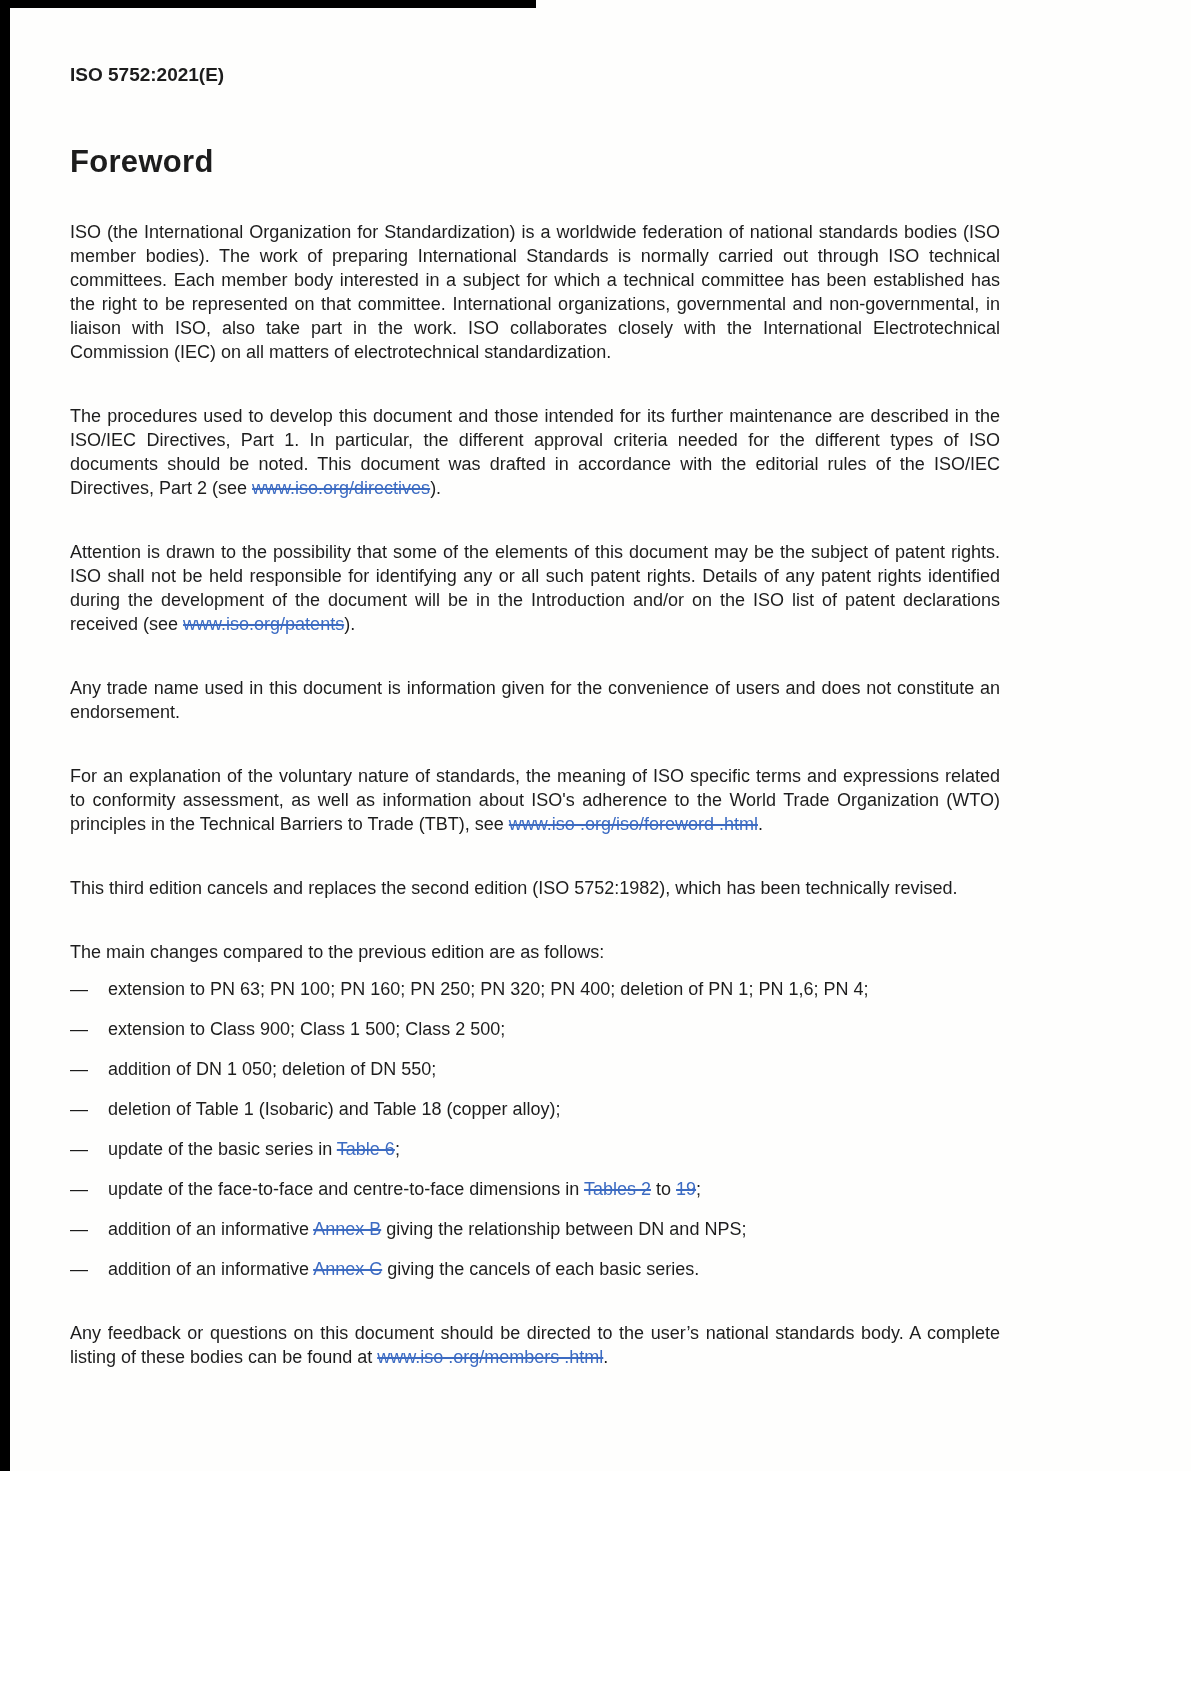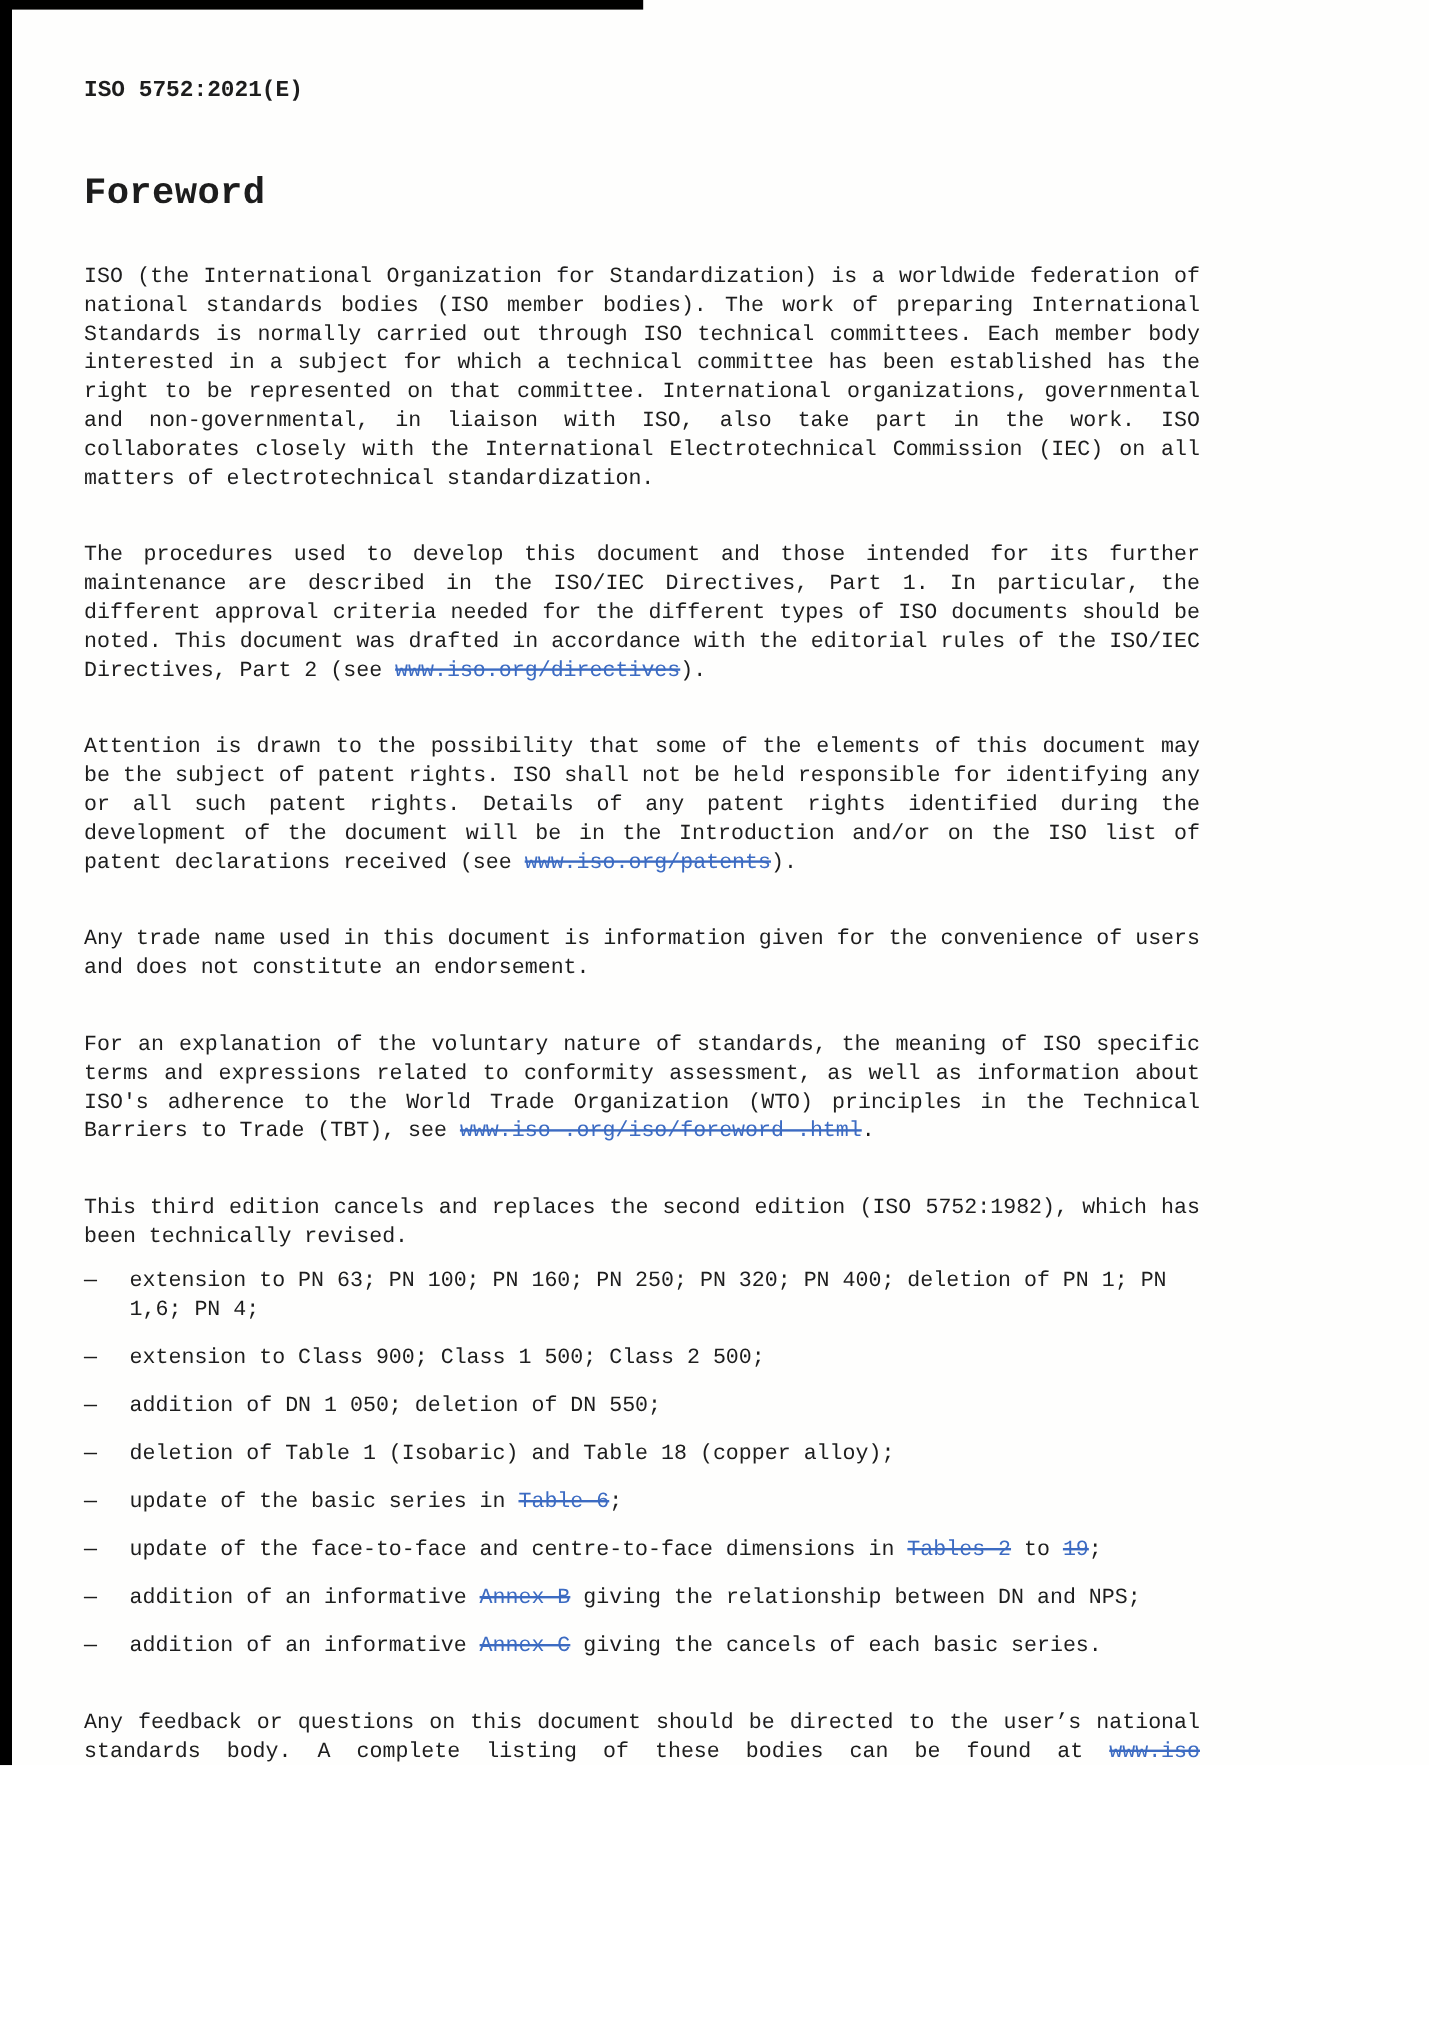--- a/index.html
+++ b/index.html
@@ -8,7 +8,7 @@
     width:1191px;height:1471px;
     background:#fefefdfa;
     background-color:#fefefd;
-    font-family:Liberation Mono, monospace;
+    font-family:Liberation Sans, sans-serif;
     color:#1d1d1d;
     overflow:hidden;
   }

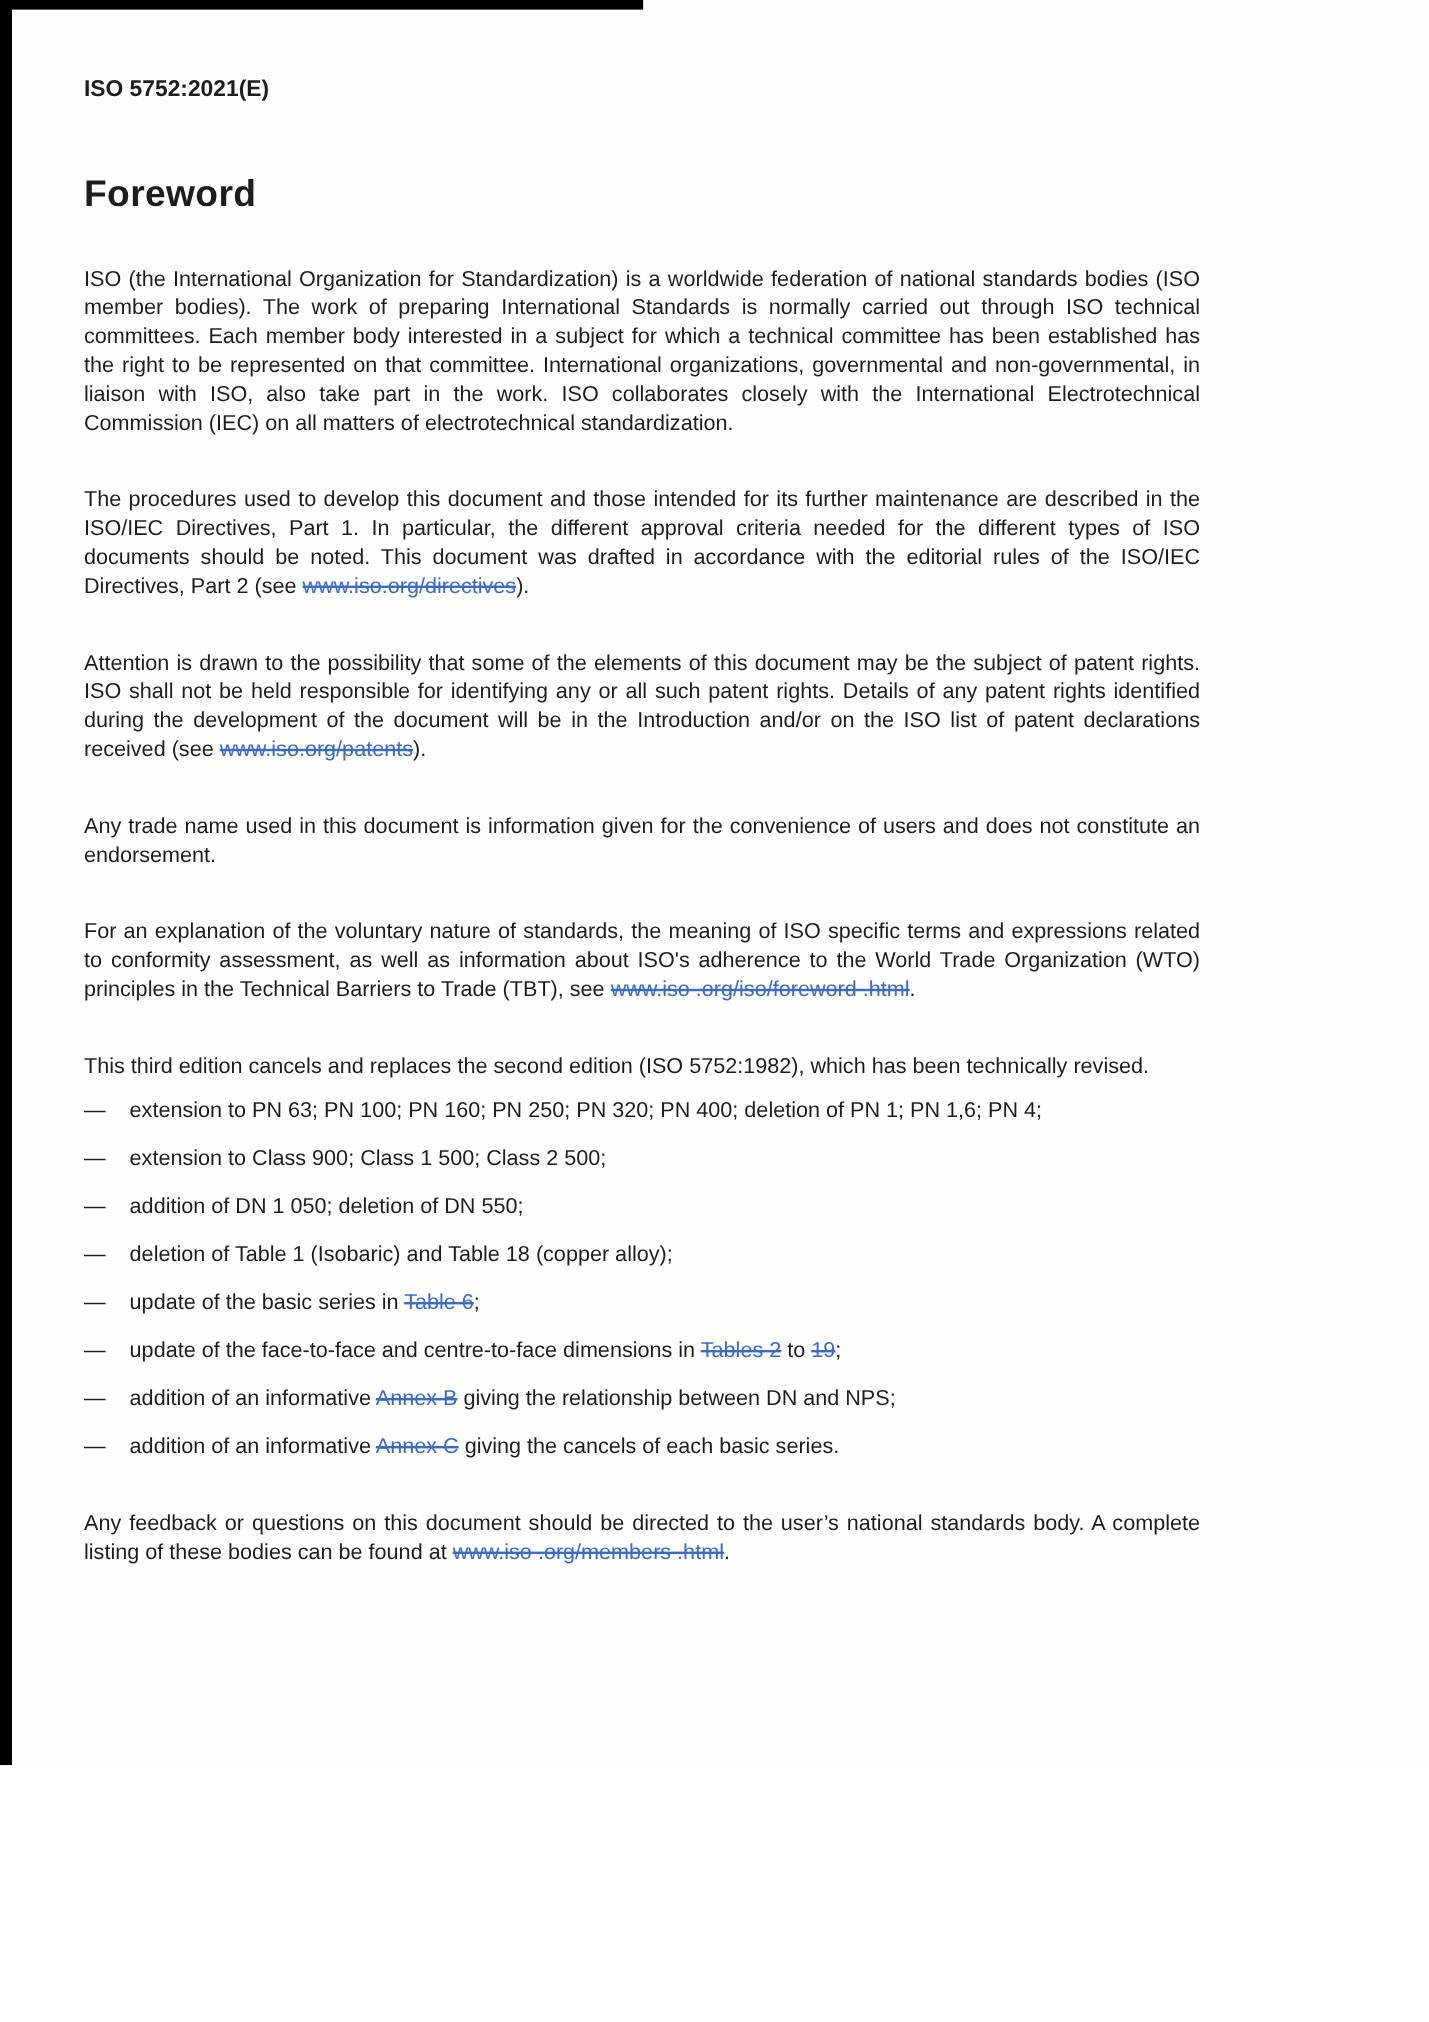--- a/index.html
+++ b/index.html
@@ -55,6 +55,7 @@
         <div class="para"><span>Any trade name used in this document is information given for the convenience of users and does not constitute an endorsement.</span></div>
         <div class="para"><span>For an explanation of the voluntary nature of standards, the meaning of ISO specific terms and expressions related to conformity assessment, as well as information about ISO's adherence to the World Trade Organization (WTO) principles in the Technical Barriers to Trade (TBT), see </span><a class="link">www.iso .org/iso/foreword .html</a><span>.</span></div>
         <div class="para"><span>This third edition cancels and replaces the second edition (ISO 5752:1982), which has been technically revised.</span></div>
+        <div class="para"><span>The main changes compared to the previous edition are as follows:</span></div>
         <div class="bullet">
           <span class="dash">—</span>
           <span class="bullet-text"><span>extension to PN 63; PN 100; PN 160; PN 250; PN 320; PN 400; deletion of PN 1; PN 1,6; PN 4;</span></span>

